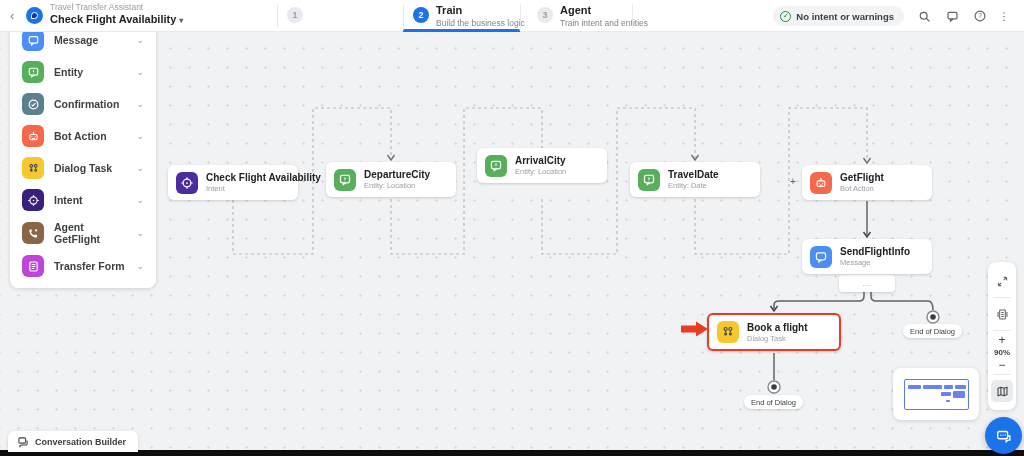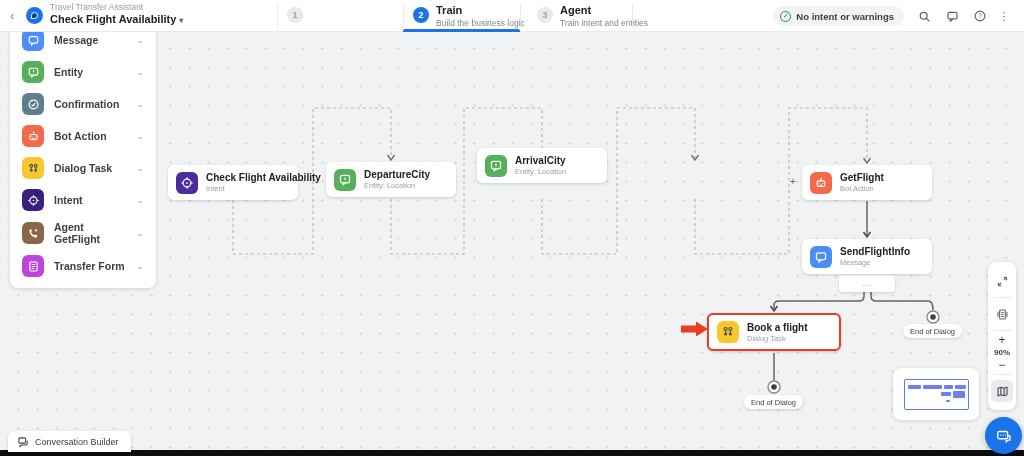--- a/index.html
+++ b/index.html
@@ -195,6 +195,20 @@
         </div>
     </div>
 
+    <div class="node" style="left:630px;top:130px">
+      <span class="n-ic c-entity">
+        <svg width="14" height="14" viewBox="0 0 16 16" fill="none" stroke="#fff" stroke-width="1.4">
+          <rect x="2.8" y="2.8" width="10.4" height="8.4" rx="2"></rect>
+            <path d="M6 11.2v2.2l2.6-2.2"></path>
+          <path d="M8 5v2.6"></path>
+            <circle cx="8" cy="9.1" r=".5" fill="#fff" stroke="none"></circle>
+          </svg>
+      </span>
+      <div class="n-txt">
+          <div class="n-title">TravelDate</div>
+        <div class="n-sub">Entity: Date</div>
+        </div>
+    </div>
 
     <span class="plus-port">+</span>
 

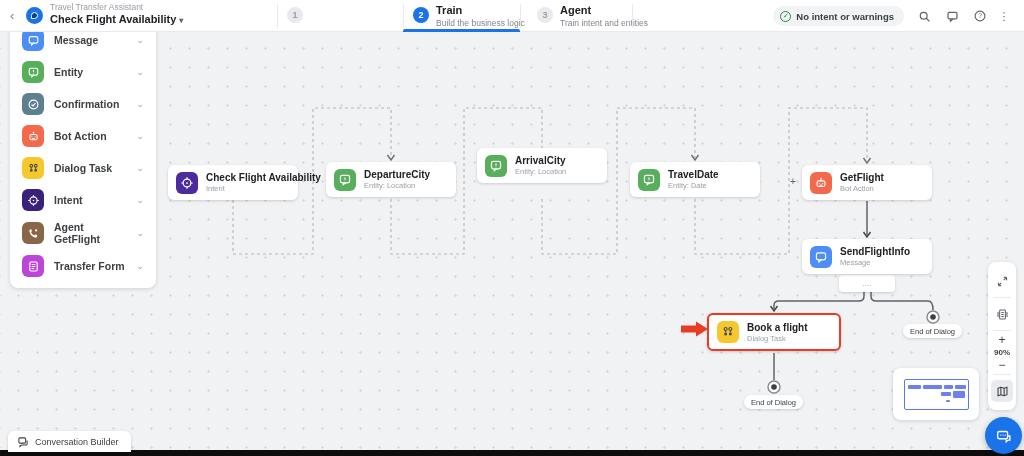--- a/index.html
+++ b/index.html
@@ -105,7 +105,7 @@
   .cb-tab { position:absolute; left:8px; bottom:4px; height:21px; background:#fff;
     border-radius:6px 6px 0 0; box-shadow:0 1px 3px rgba(0,0,0,.18); display:flex; align-items:center;
     gap:6px; padding:0 12px 0 9px; z-index:50; cursor:pointer; }
-  .cb-label { font-size:9px; font-weight:400; color:#3c4043; }
+  .cb-label { font-size:9px; font-weight:700; color:#3c4043; }
   .fab { position:absolute; left:985px; top:417px; width:37px; height:37px; border-radius:50%;
     background:#1a73e8; z-index:50; display:flex; align-items:center; justify-content:center;
     box-shadow:0 2px 6px rgba(0,0,0,.25); cursor:pointer; }

